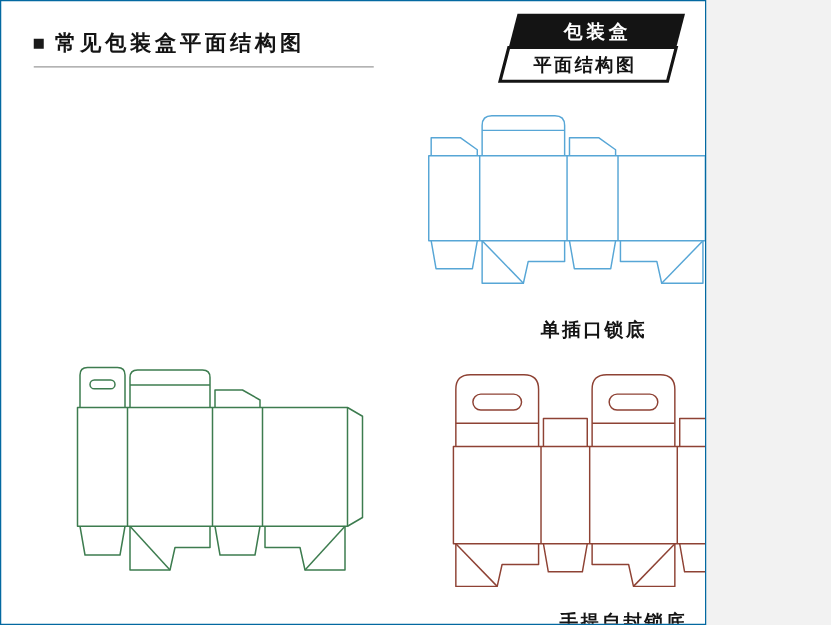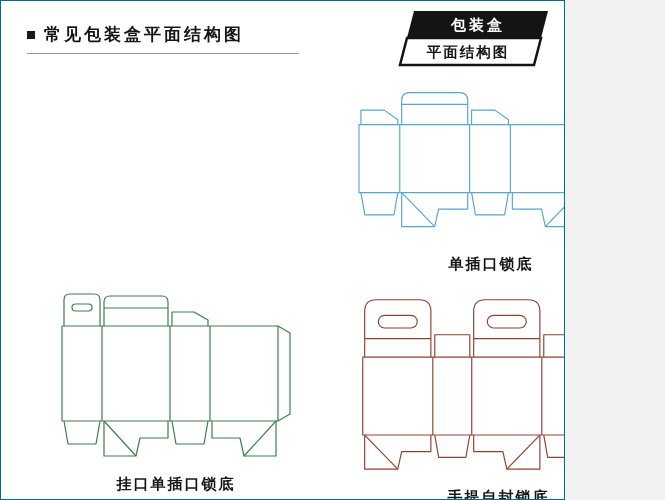--- a/index.html
+++ b/index.html
@@ -17,7 +17,7 @@
   .figure svg{display:block;}
   .caption{font-size:15px;font-weight:bold;color:#141414;letter-spacing:2px;margin-top:9px;}
   .fig1{left:30px;top:80px;width:290px;}
-  .fig2{left:335px;top:80px;width:310px;font-family:Liberation Mono, monospace;}
+  .fig2{left:319px;top:80px;width:310px;font-family:Liberation Mono, monospace;}
   .fig3{left:35px;top:285px;width:280px;}
   .fig4{left:345px;top:283px;width:305px;}
 </style>

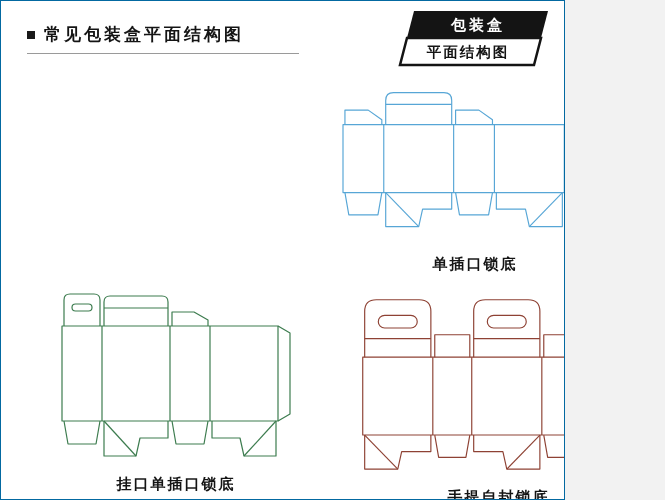--- a/index.html
+++ b/index.html
@@ -88,7 +88,6 @@
         <line x1="220" y1="135" x2="188" y2="170"></line>
       </g>
     </svg>
-    <div class="caption">挂口单插口锁底</div>
   </div>
 
   <div class="figure fig4">

